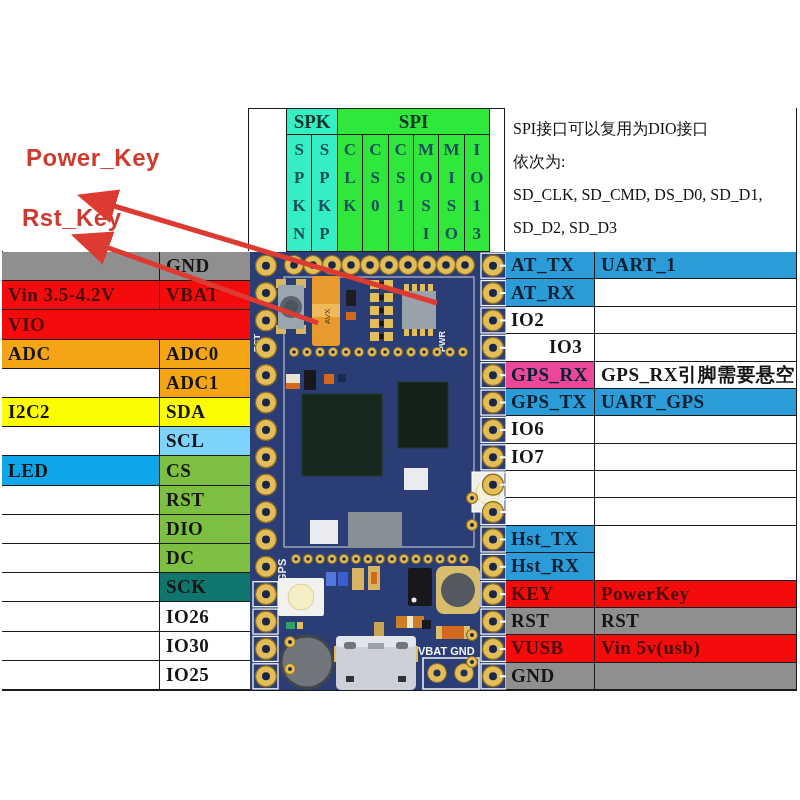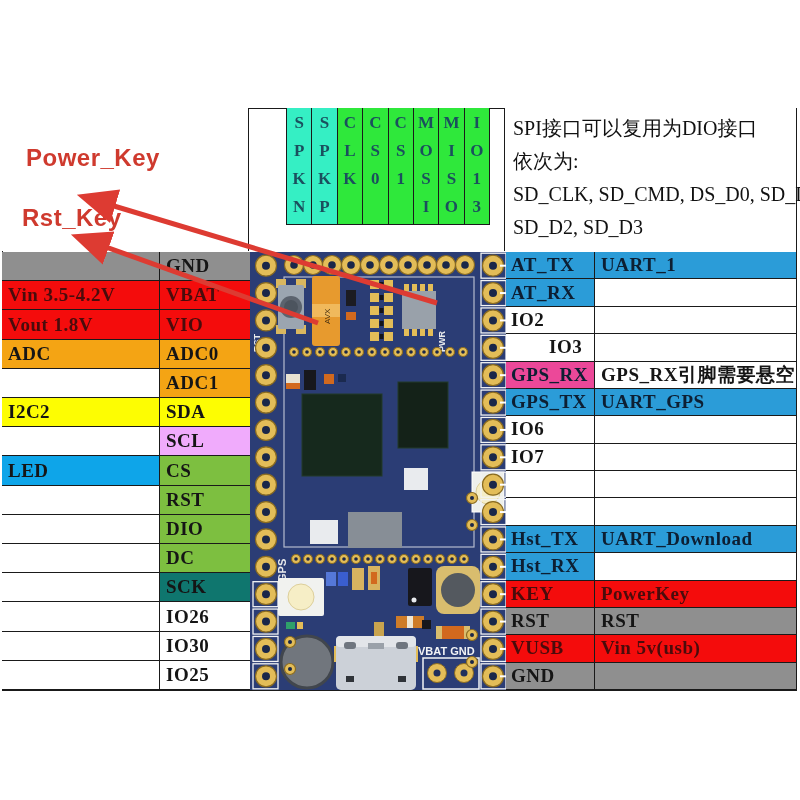--- a/index.html
+++ b/index.html
@@ -63,6 +63,10 @@
 </div>
 
 <div class="abs" id="pin-header">
+  <div class="ph-groups">
+    <div class="ph-group" id="spk-group" style="flex: 2 1 0%; background: rgb(53, 239, 196);">SPK</div>
+    <div class="ph-group" id="spi-group" style="flex: 6 1 0%; margin-left: -1px; background: rgb(47, 232, 59);">SPI</div>
+  </div>
   <div id="ph-cols">
       <div class="ph-col" style="background: rgb(53, 239, 196);">
         <span class="vtxt">SPKN</span>

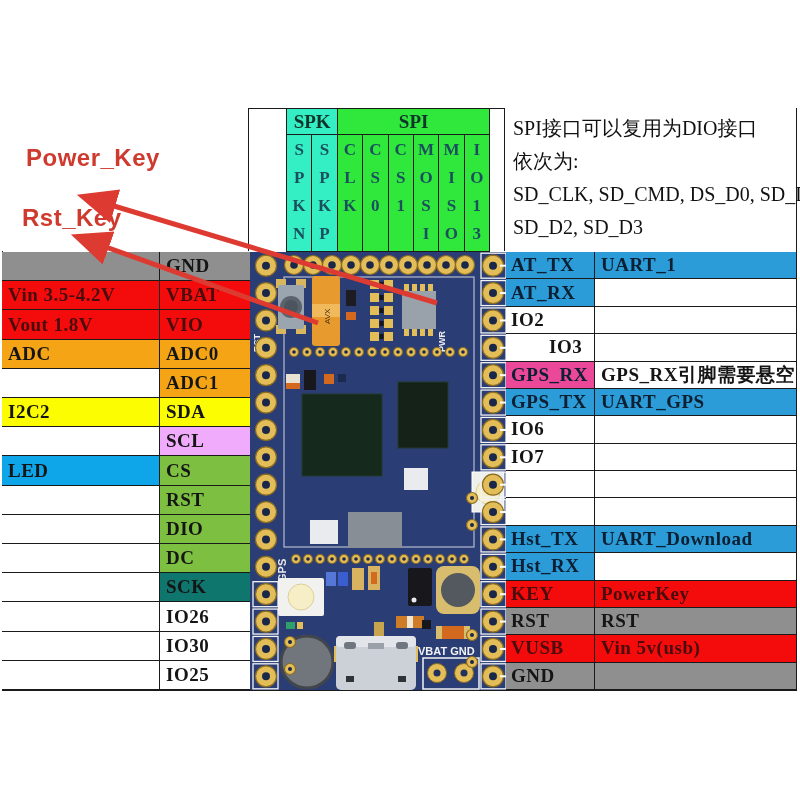--- a/index.html
+++ b/index.html
@@ -32,7 +32,7 @@
   
   #note{left:504px;top:108px;width:292px;height:143px;border-left:1px solid #1a1a1a;background:#fff;
         padding:4px 0 0 8px;box-sizing:border-box;}
-  .note-line{font-size:20px;line-height:33px;color:#111;white-space:nowrap;}
+  .note-line{font-size:16px;line-height:33px;color:#111;white-space:nowrap;}
 
   
   .pin-table{top:252px;height:438px;display:flex;flex-direction:column;}

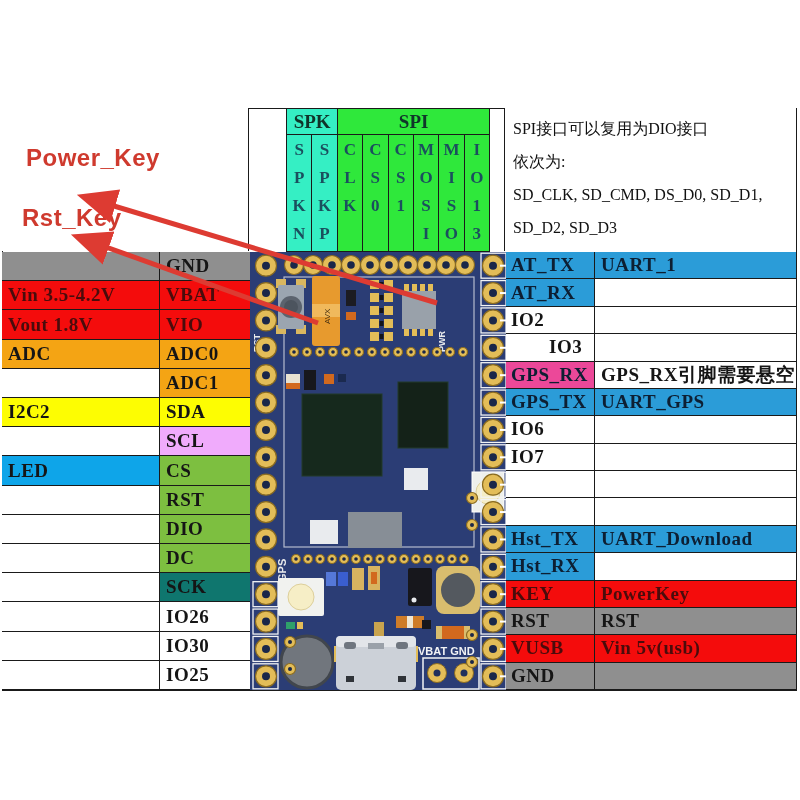--- a/index.html
+++ b/index.html
@@ -112,7 +112,6 @@
       <div class="tcell cB" style="background: rgb(244, 12, 12); color: rgb(74, 12, 12);">VBAT</div>
     </div>
     <div class="trow">
-      <div class="tcell cA" style="background: rgb(244, 12, 12); color: rgb(74, 12, 12);">Vout 1.8V</div>
       <div class="tcell cB" style="background: rgb(244, 12, 12); color: rgb(74, 12, 12);">VIO</div>
     </div>
     <div class="trow">

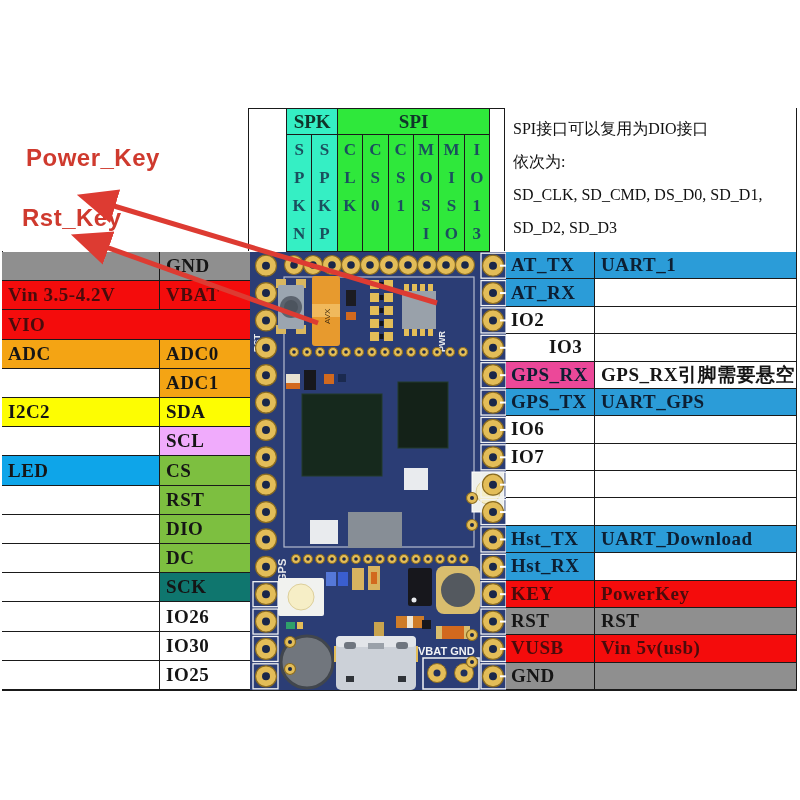--- a/index.html
+++ b/index.html
@@ -128,7 +128,7 @@
     </div>
     <div class="trow">
       <div class="tcell cA" style="background: rgb(255, 255, 255); color: rgb(21, 21, 21);"></div>
-      <div class="tcell cB" style="background: #f0abfc; color: rgb(21, 21, 21);">SCL</div>
+      <div class="tcell cB" style="background: #7dd3fc; color: rgb(21, 21, 21);">SCL</div>
     </div>
     <div class="trow">
       <div class="tcell cA" style="background: #0ea5e9; color: rgb(21, 21, 21);">LED</div>

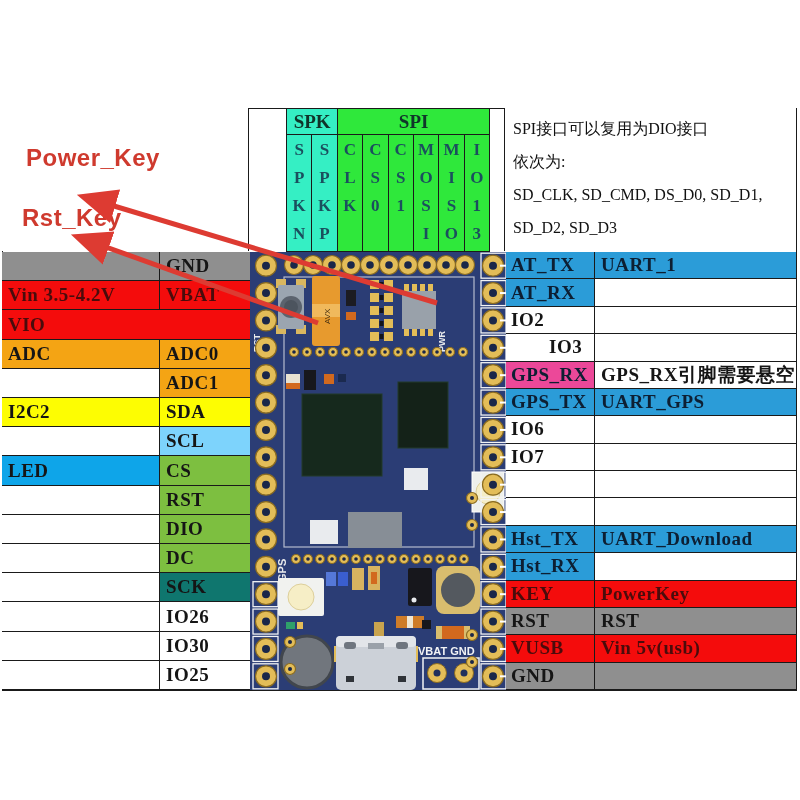--- a/index.html
+++ b/index.html
@@ -207,7 +207,6 @@
     </div>
     <div class="trow">
       <div class="tcell cC" style="background: rgb(43, 156, 216); color: rgb(13, 31, 51);">Hst_TX</div>
-      <div class="tcell cD" style="background: rgb(43, 156, 216); color: rgb(13, 31, 51);">UART_Download</div>
     </div>
     <div class="trow">
       <div class="tcell cC" style="background: rgb(43, 156, 216); color: rgb(13, 31, 51);">Hst_RX</div>

